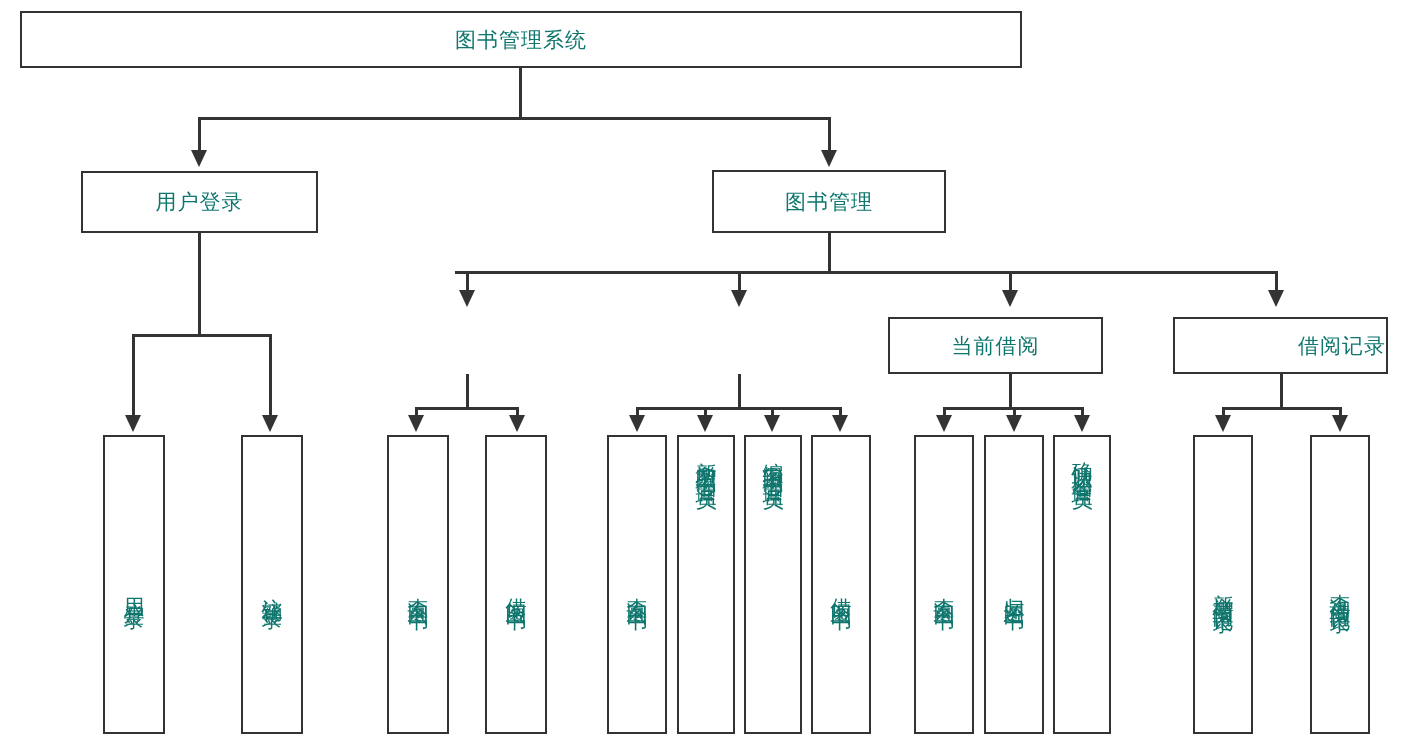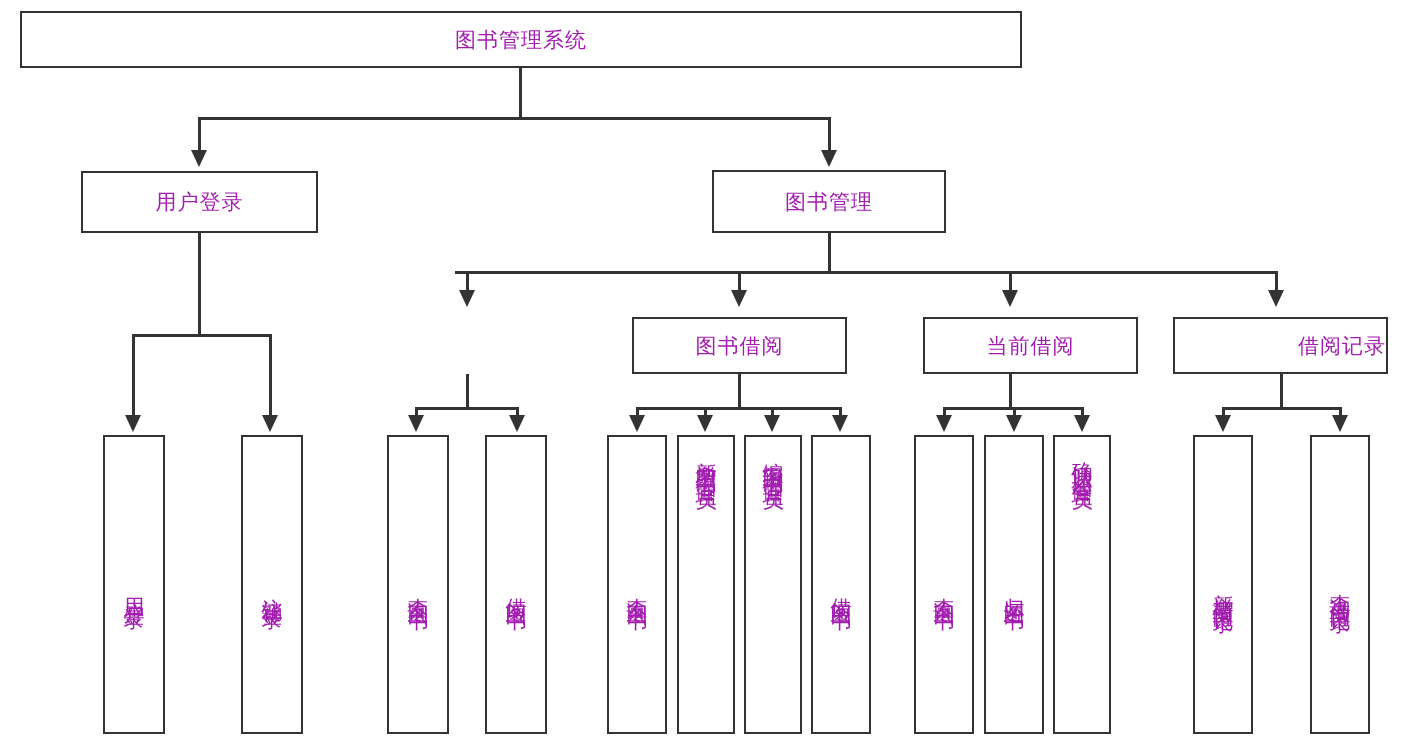--- a/index.html
+++ b/index.html
@@ -25,7 +25,7 @@
     display: flex;
     align-items: center;
     justify-content: center;
-    color: #a21caf;
+    color: #0f766e;
   }
   .node.h {
     font-size: 21px;

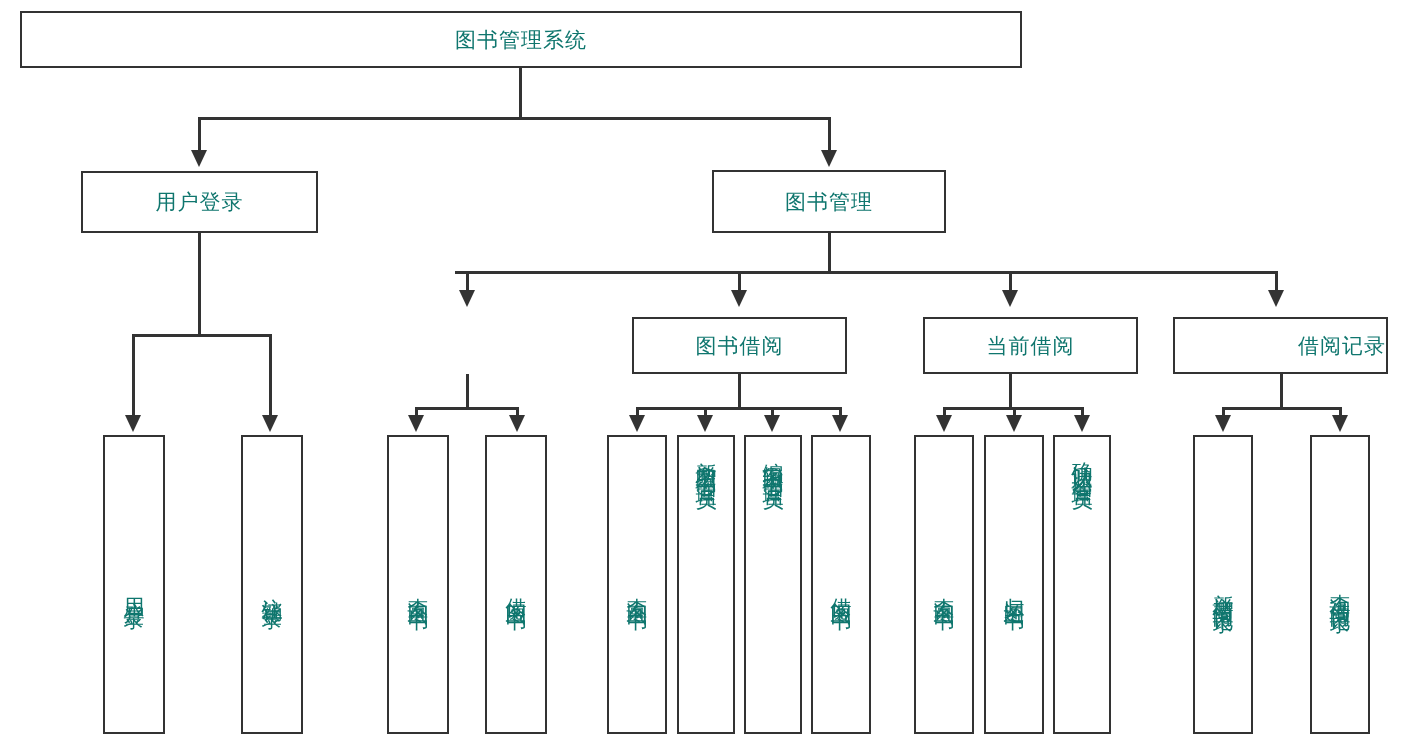--- a/index.html
+++ b/index.html
@@ -117,9 +117,6 @@
   <div class="edge v" style="left:1275px; top:271px; height:22px;"></div>
   <div class="arrow" style="left:1268px; top:290px;"></div>
 
-  <div class="node h" style="left:632px; top:317px; width:215px; height:57px;">
-    <span>图书借阅</span>
-  </div>
   <div class="node h" style="left:923px; top:317px; width:215px; height:57px;">
     <span>当前借阅</span>
   </div>

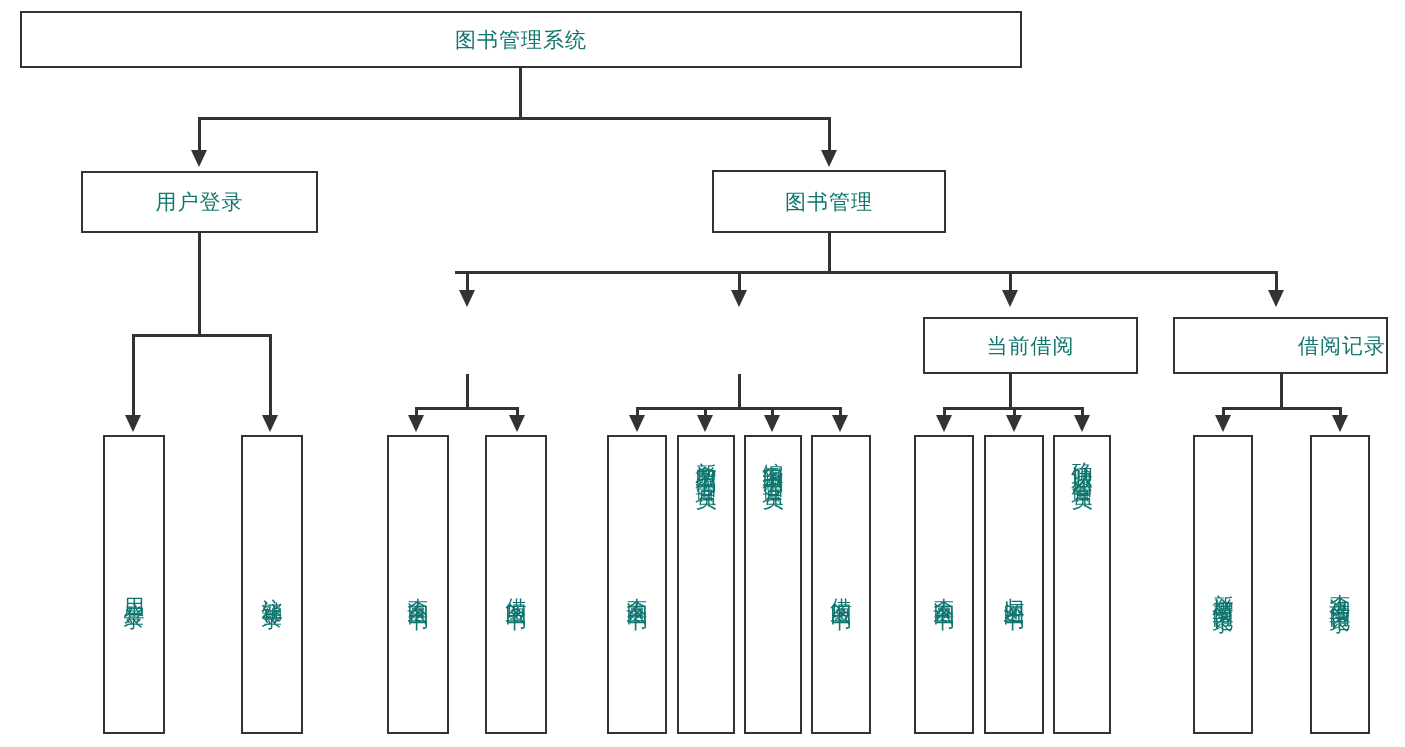--- a/index.html
+++ b/index.html
@@ -117,7 +117,7 @@
   <div class="edge v" style="left:1275px; top:271px; height:22px;"></div>
   <div class="arrow" style="left:1268px; top:290px;"></div>
 
-  <div class="node h" style="left:923px; top:317px; width:215px; height:57px;">
+  <div class="node h" style="left:888px; top:317px; width:215px; height:57px;">
     <span>当前借阅</span>
   </div>
   <div class="node h" style="left:1173px; top:317px; width:215px; height:57px;justify-content:flex-end;">

